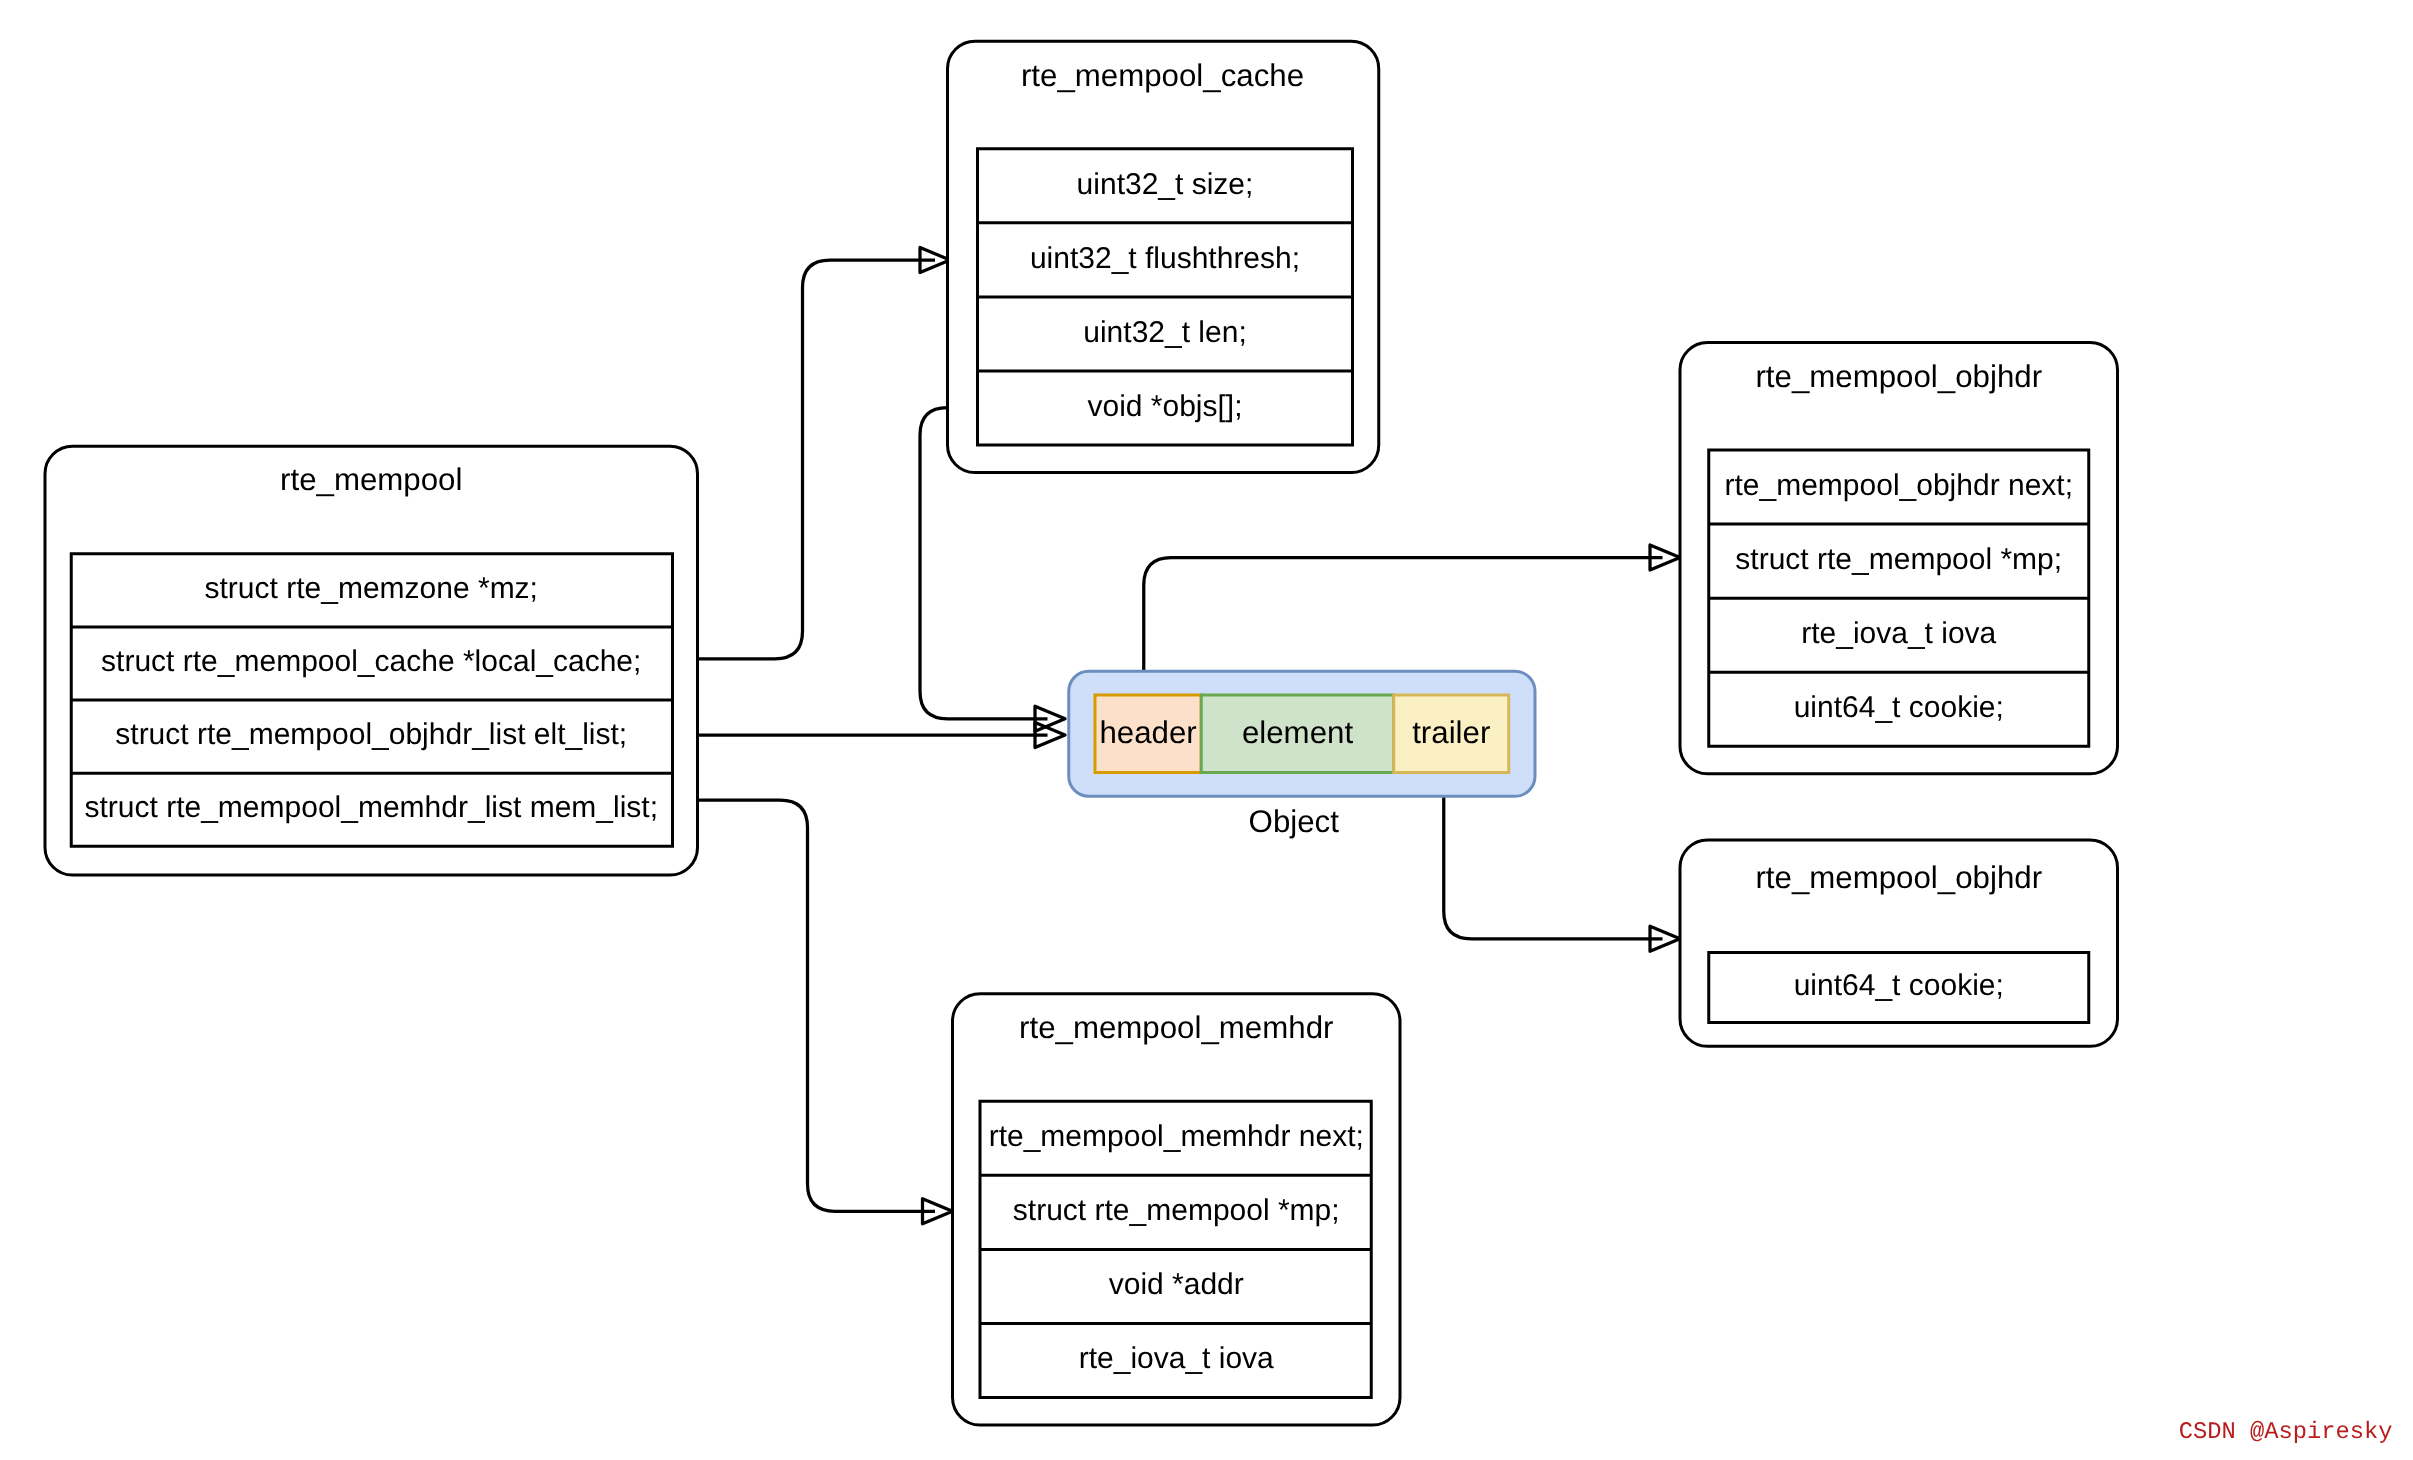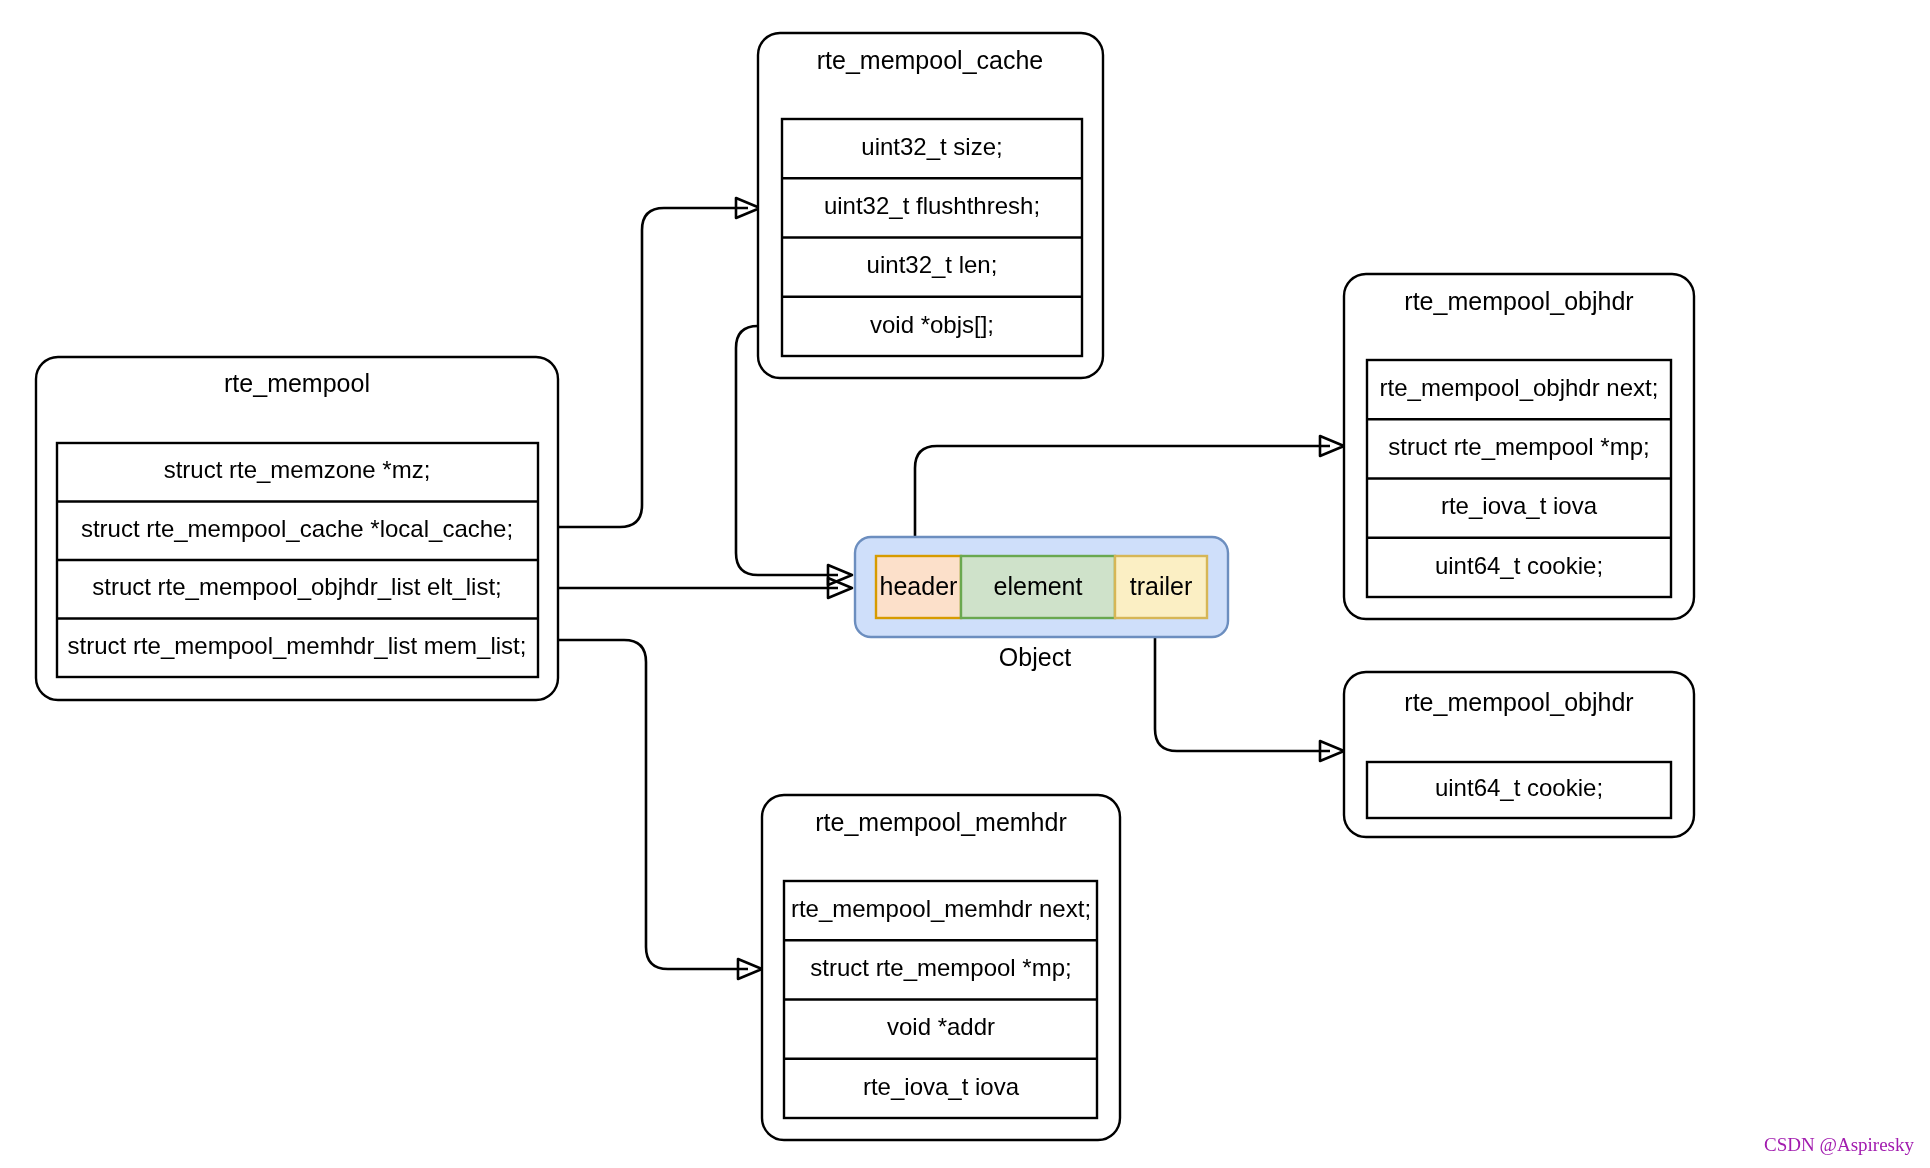--- a/index.html
+++ b/index.html
@@ -66,9 +66,9 @@
     position: absolute;
     right: 16px;
     bottom: 12px;
-    font-family: Liberation Serif, serif;
+    font-family: Liberation Mono, monospace;
     font-size: 19px;
-    color: #a21caf;
+    color: #b91c1c;
     white-space: nowrap;
   }
 </style>

